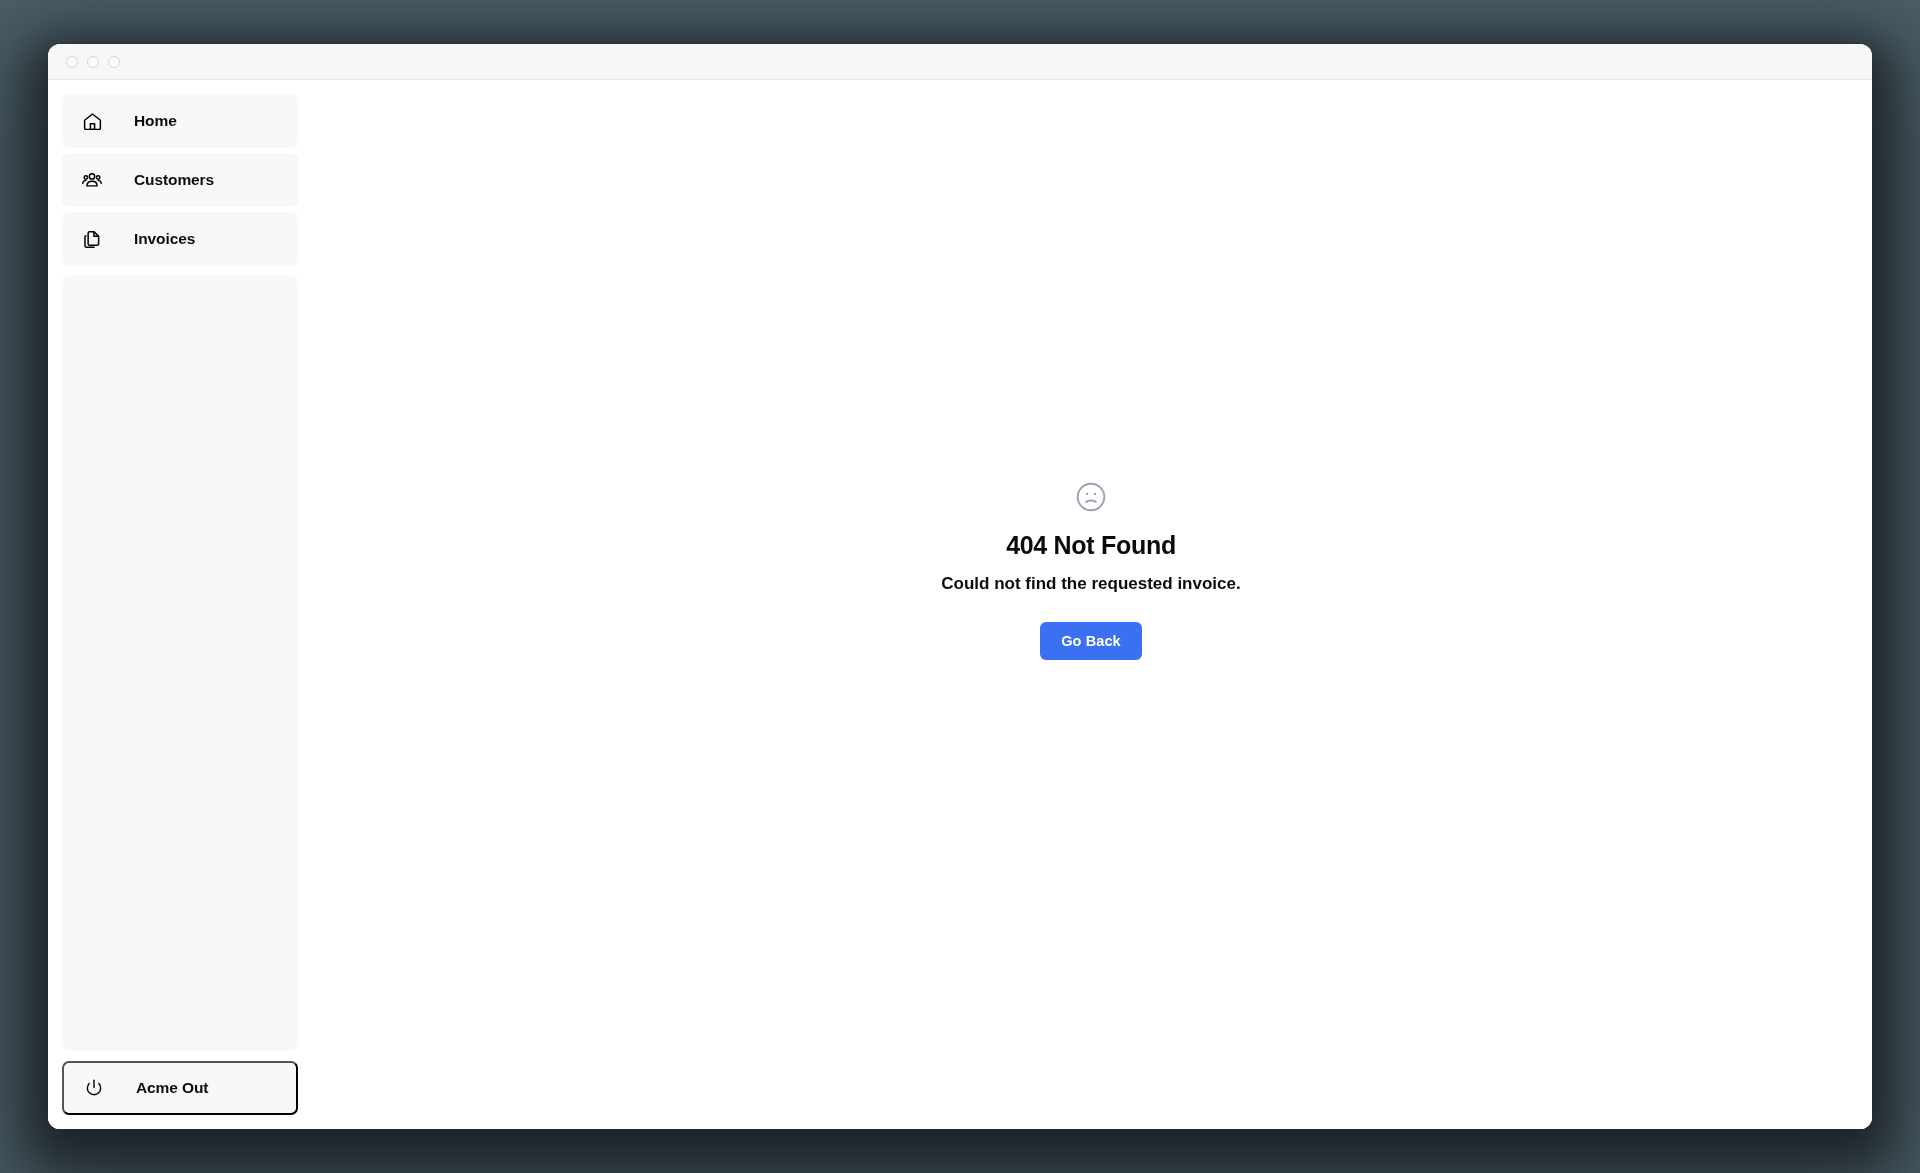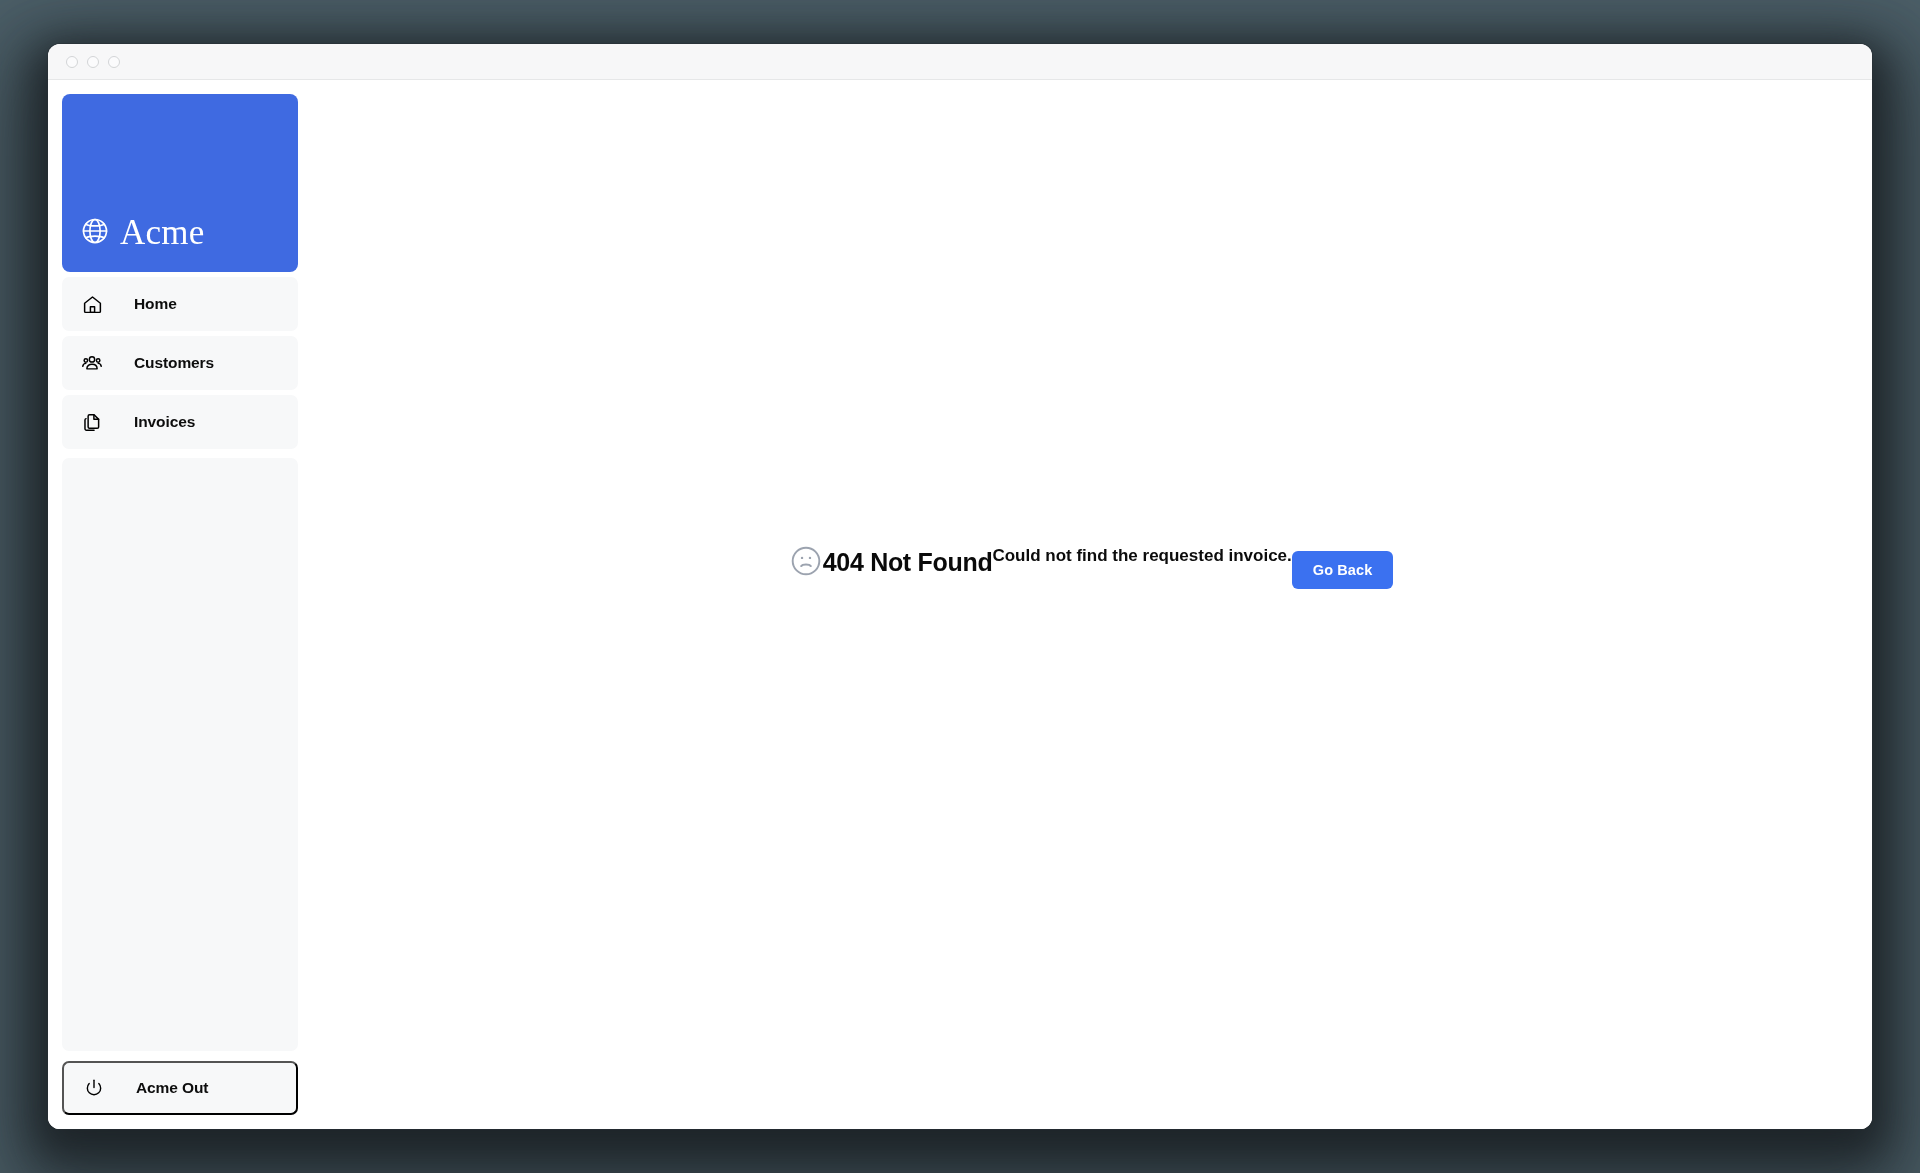--- a/index.html
+++ b/index.html
@@ -206,20 +206,6 @@
 
       <nav id="sidebar">
 
-        <a id="brand-panel">
-          <span id="brand-inner">
-            <span>
-              <svg width="30" height="30" viewBox="0 0 24 24" fill="none" stroke="#ffffff" stroke-width="1.35" stroke-linecap="round">
-                <circle cx="12" cy="12" r="9.2"></circle>
-                <ellipse cx="12" cy="12" rx="4.1" ry="9.2"></ellipse>
-                <line x1="2.8" y1="12" x2="21.2" y2="12"></line>
-                <path d="M4.6 6.6 C7.6 8.4, 16.4 8.4, 19.4 6.6"></path>
-                <path d="M4.6 17.4 C7.6 15.6, 16.4 15.6, 19.4 17.4"></path>
-              </svg>
-            </span>
-            <span id="brand-name">Acme</span>
-          </span>
-        </a>
 
         <a class="nav-item">
           <span class="nav-icon">

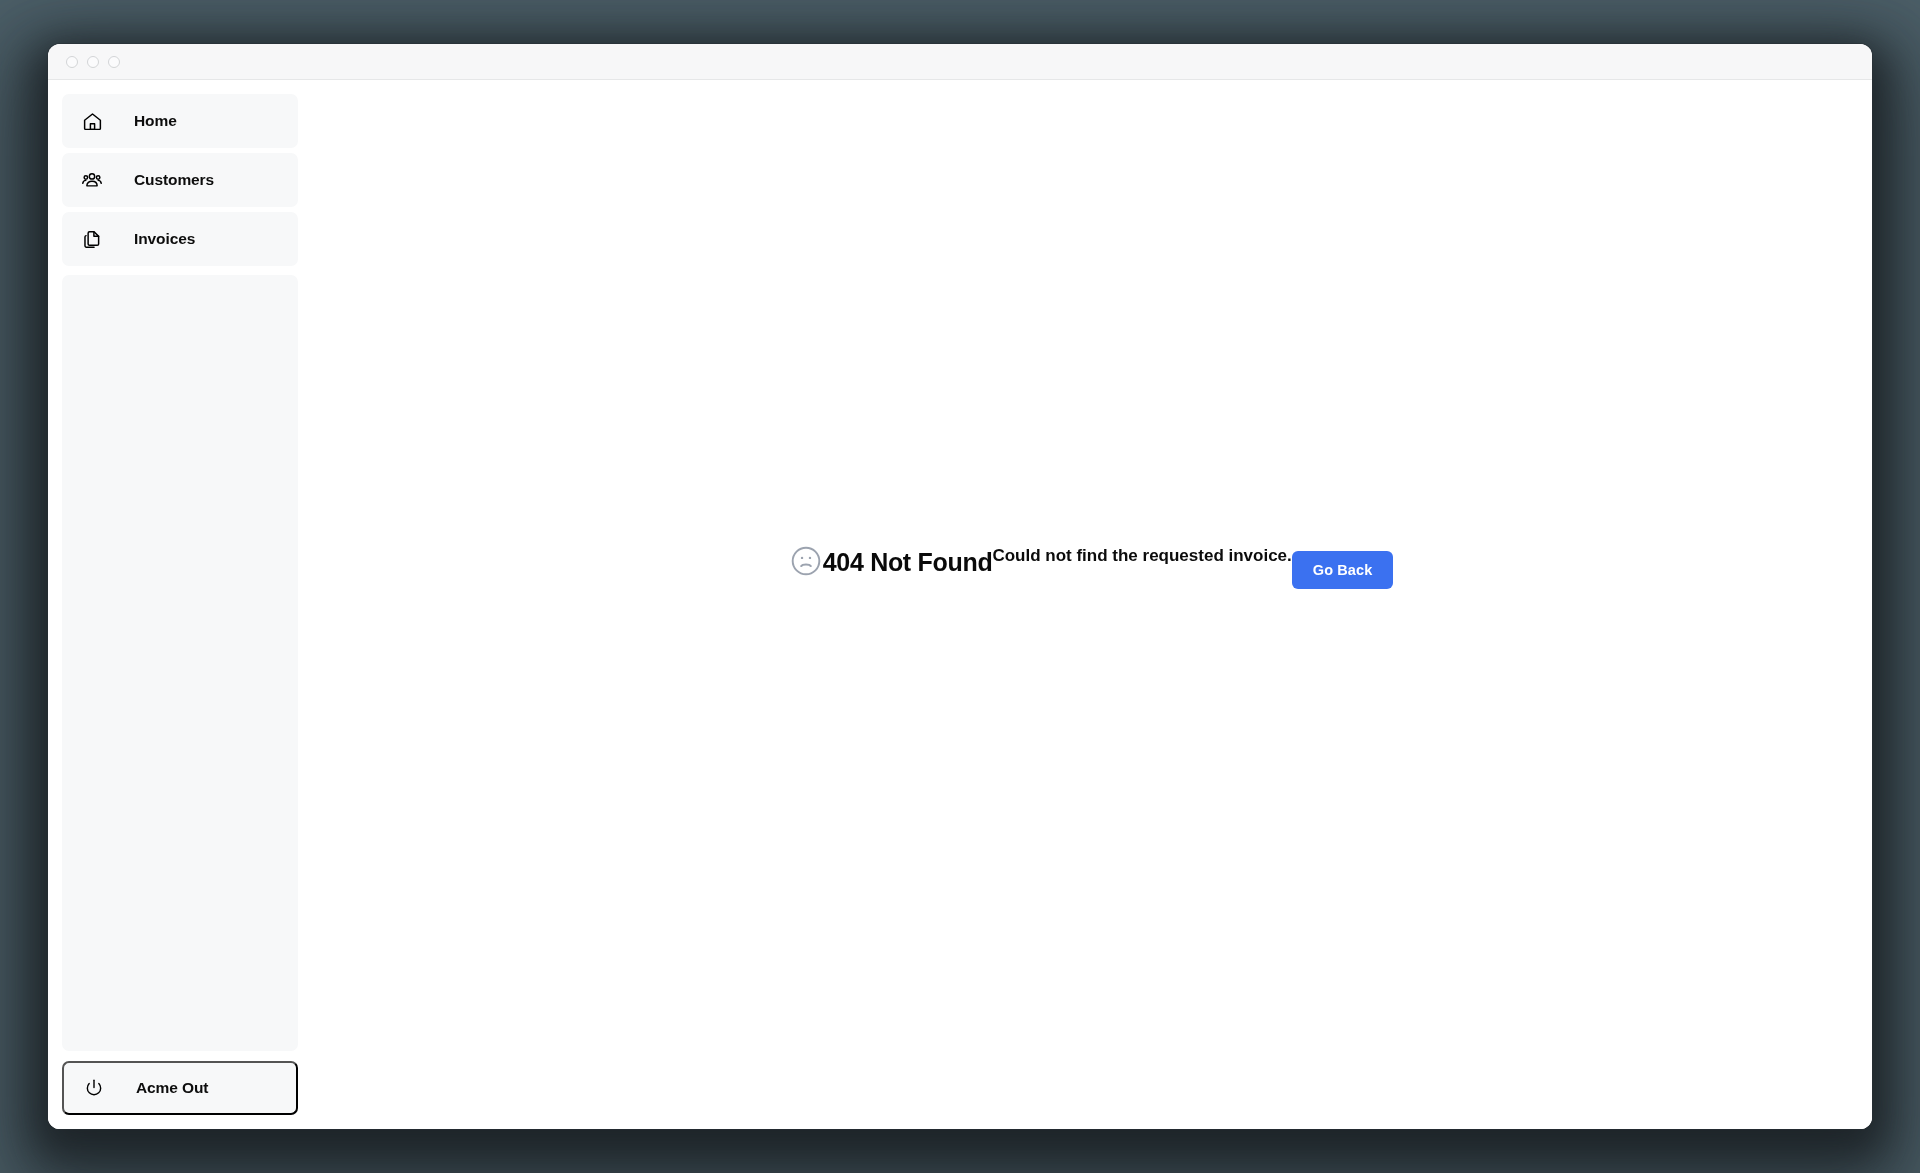--- a/index.html
+++ b/index.html
@@ -158,7 +158,7 @@
 
   #error-state {
     display: flex;
-    flex-direction: row;
+    flex-direction: column;
     align-items: center;
     margin-top: -70px;
   }

